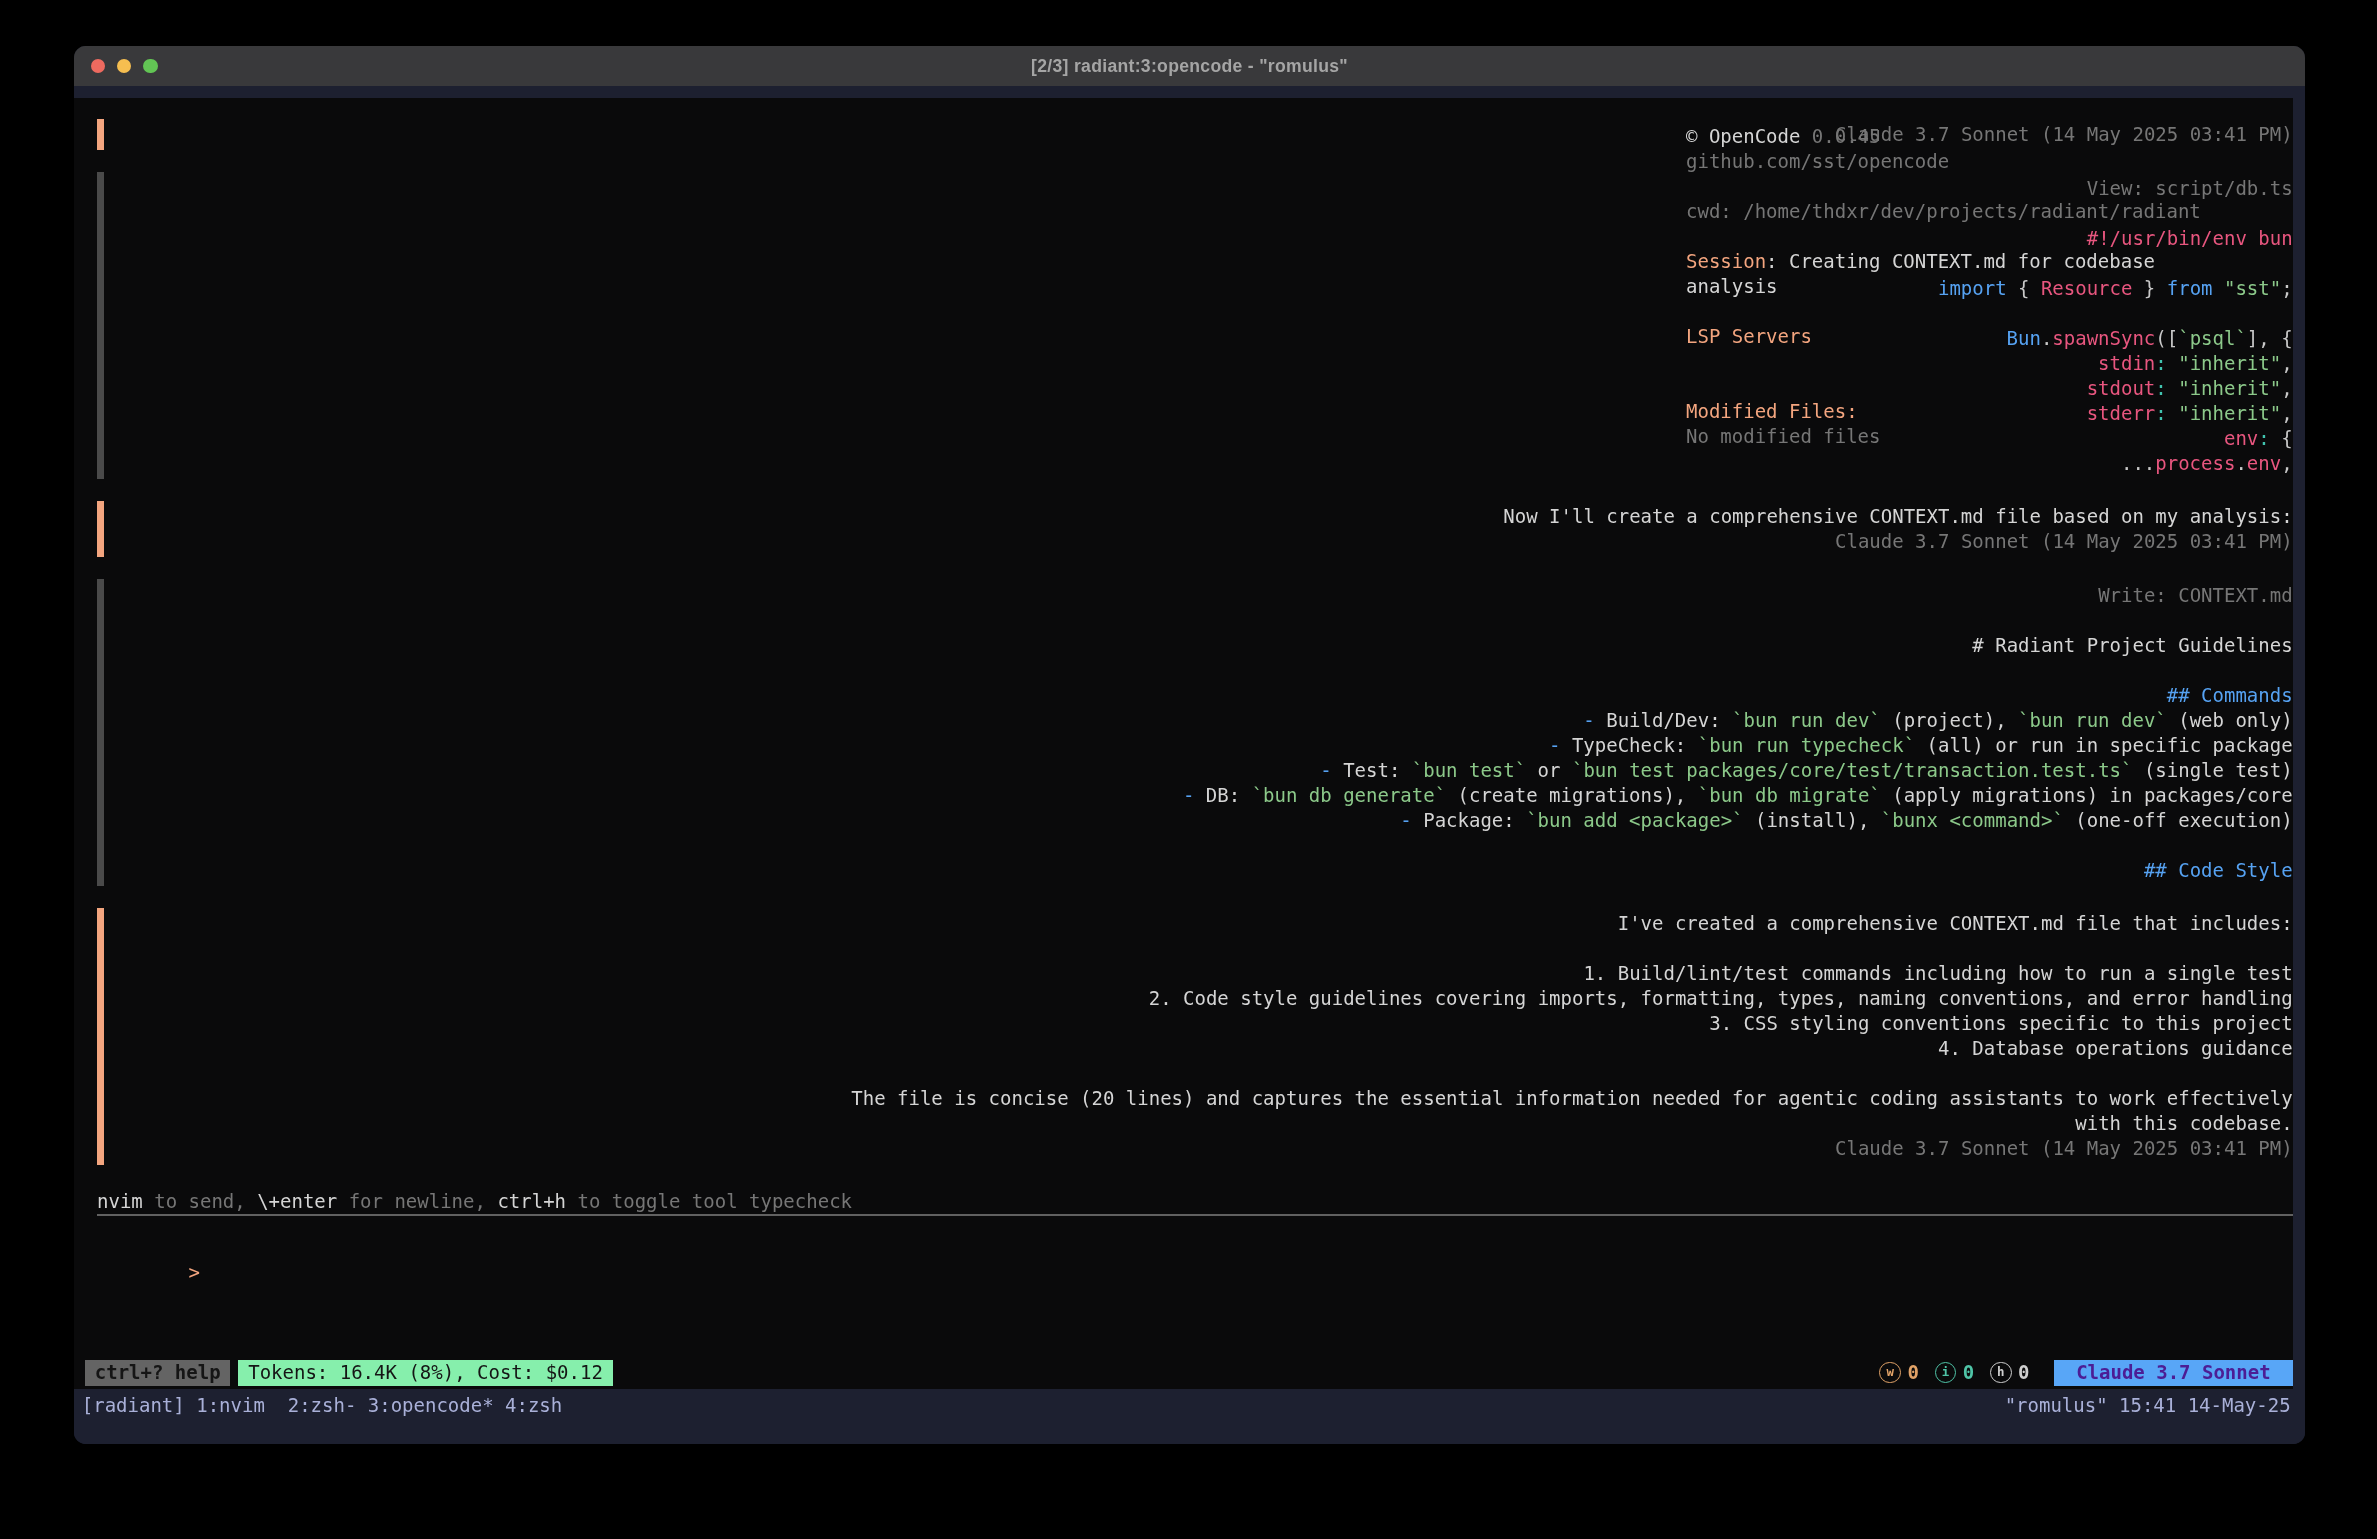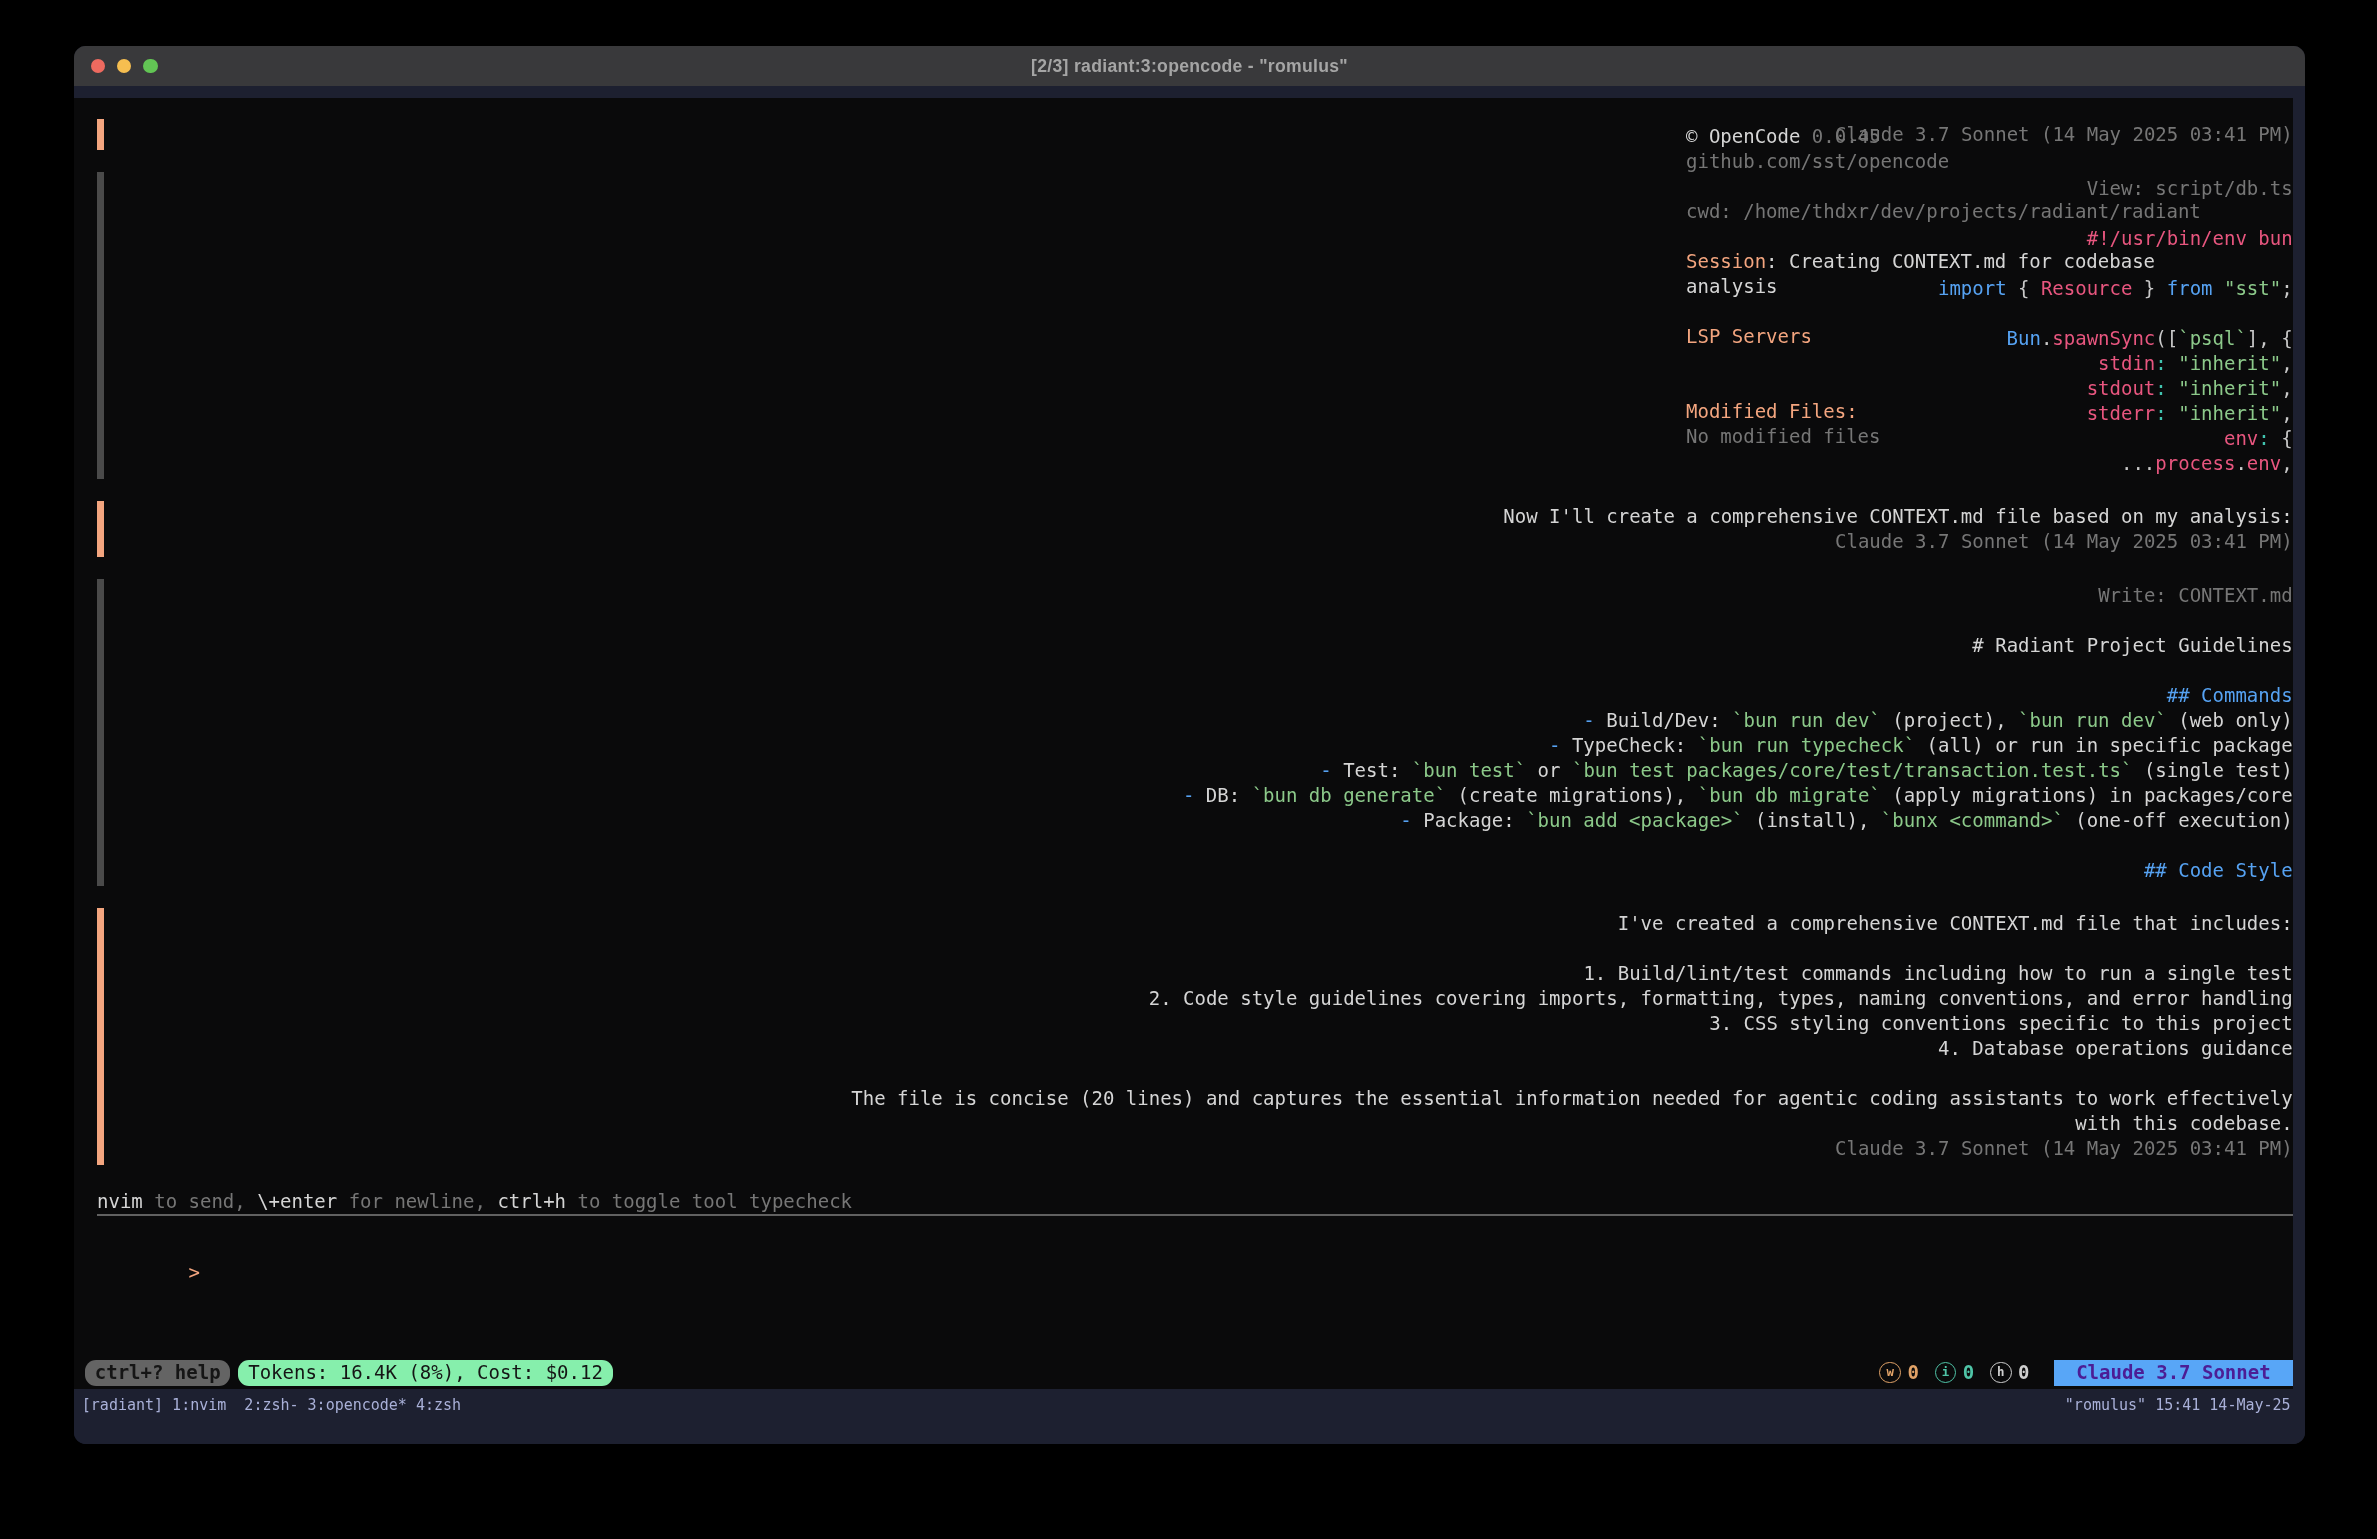--- a/index.html
+++ b/index.html
@@ -43,7 +43,7 @@
 
   .statusbar{position:absolute;top:1262px;left:11px;right:0;height:26px;
     display:flex;align-items:center;}
-  .badge{height:26px;display:inline-flex;align-items:center;padding:0 9.8px;border-radius:11px;}
+  .badge{height:26px;display:inline-flex;align-items:center;padding:0 9.8px;}
   .help-badge{background:#646464;color:#151515;font-weight:bold;}
   .tokens-badge{background:#86efac;color:#151515;margin-left:8px;}
   .sb-spacer{flex:1;}

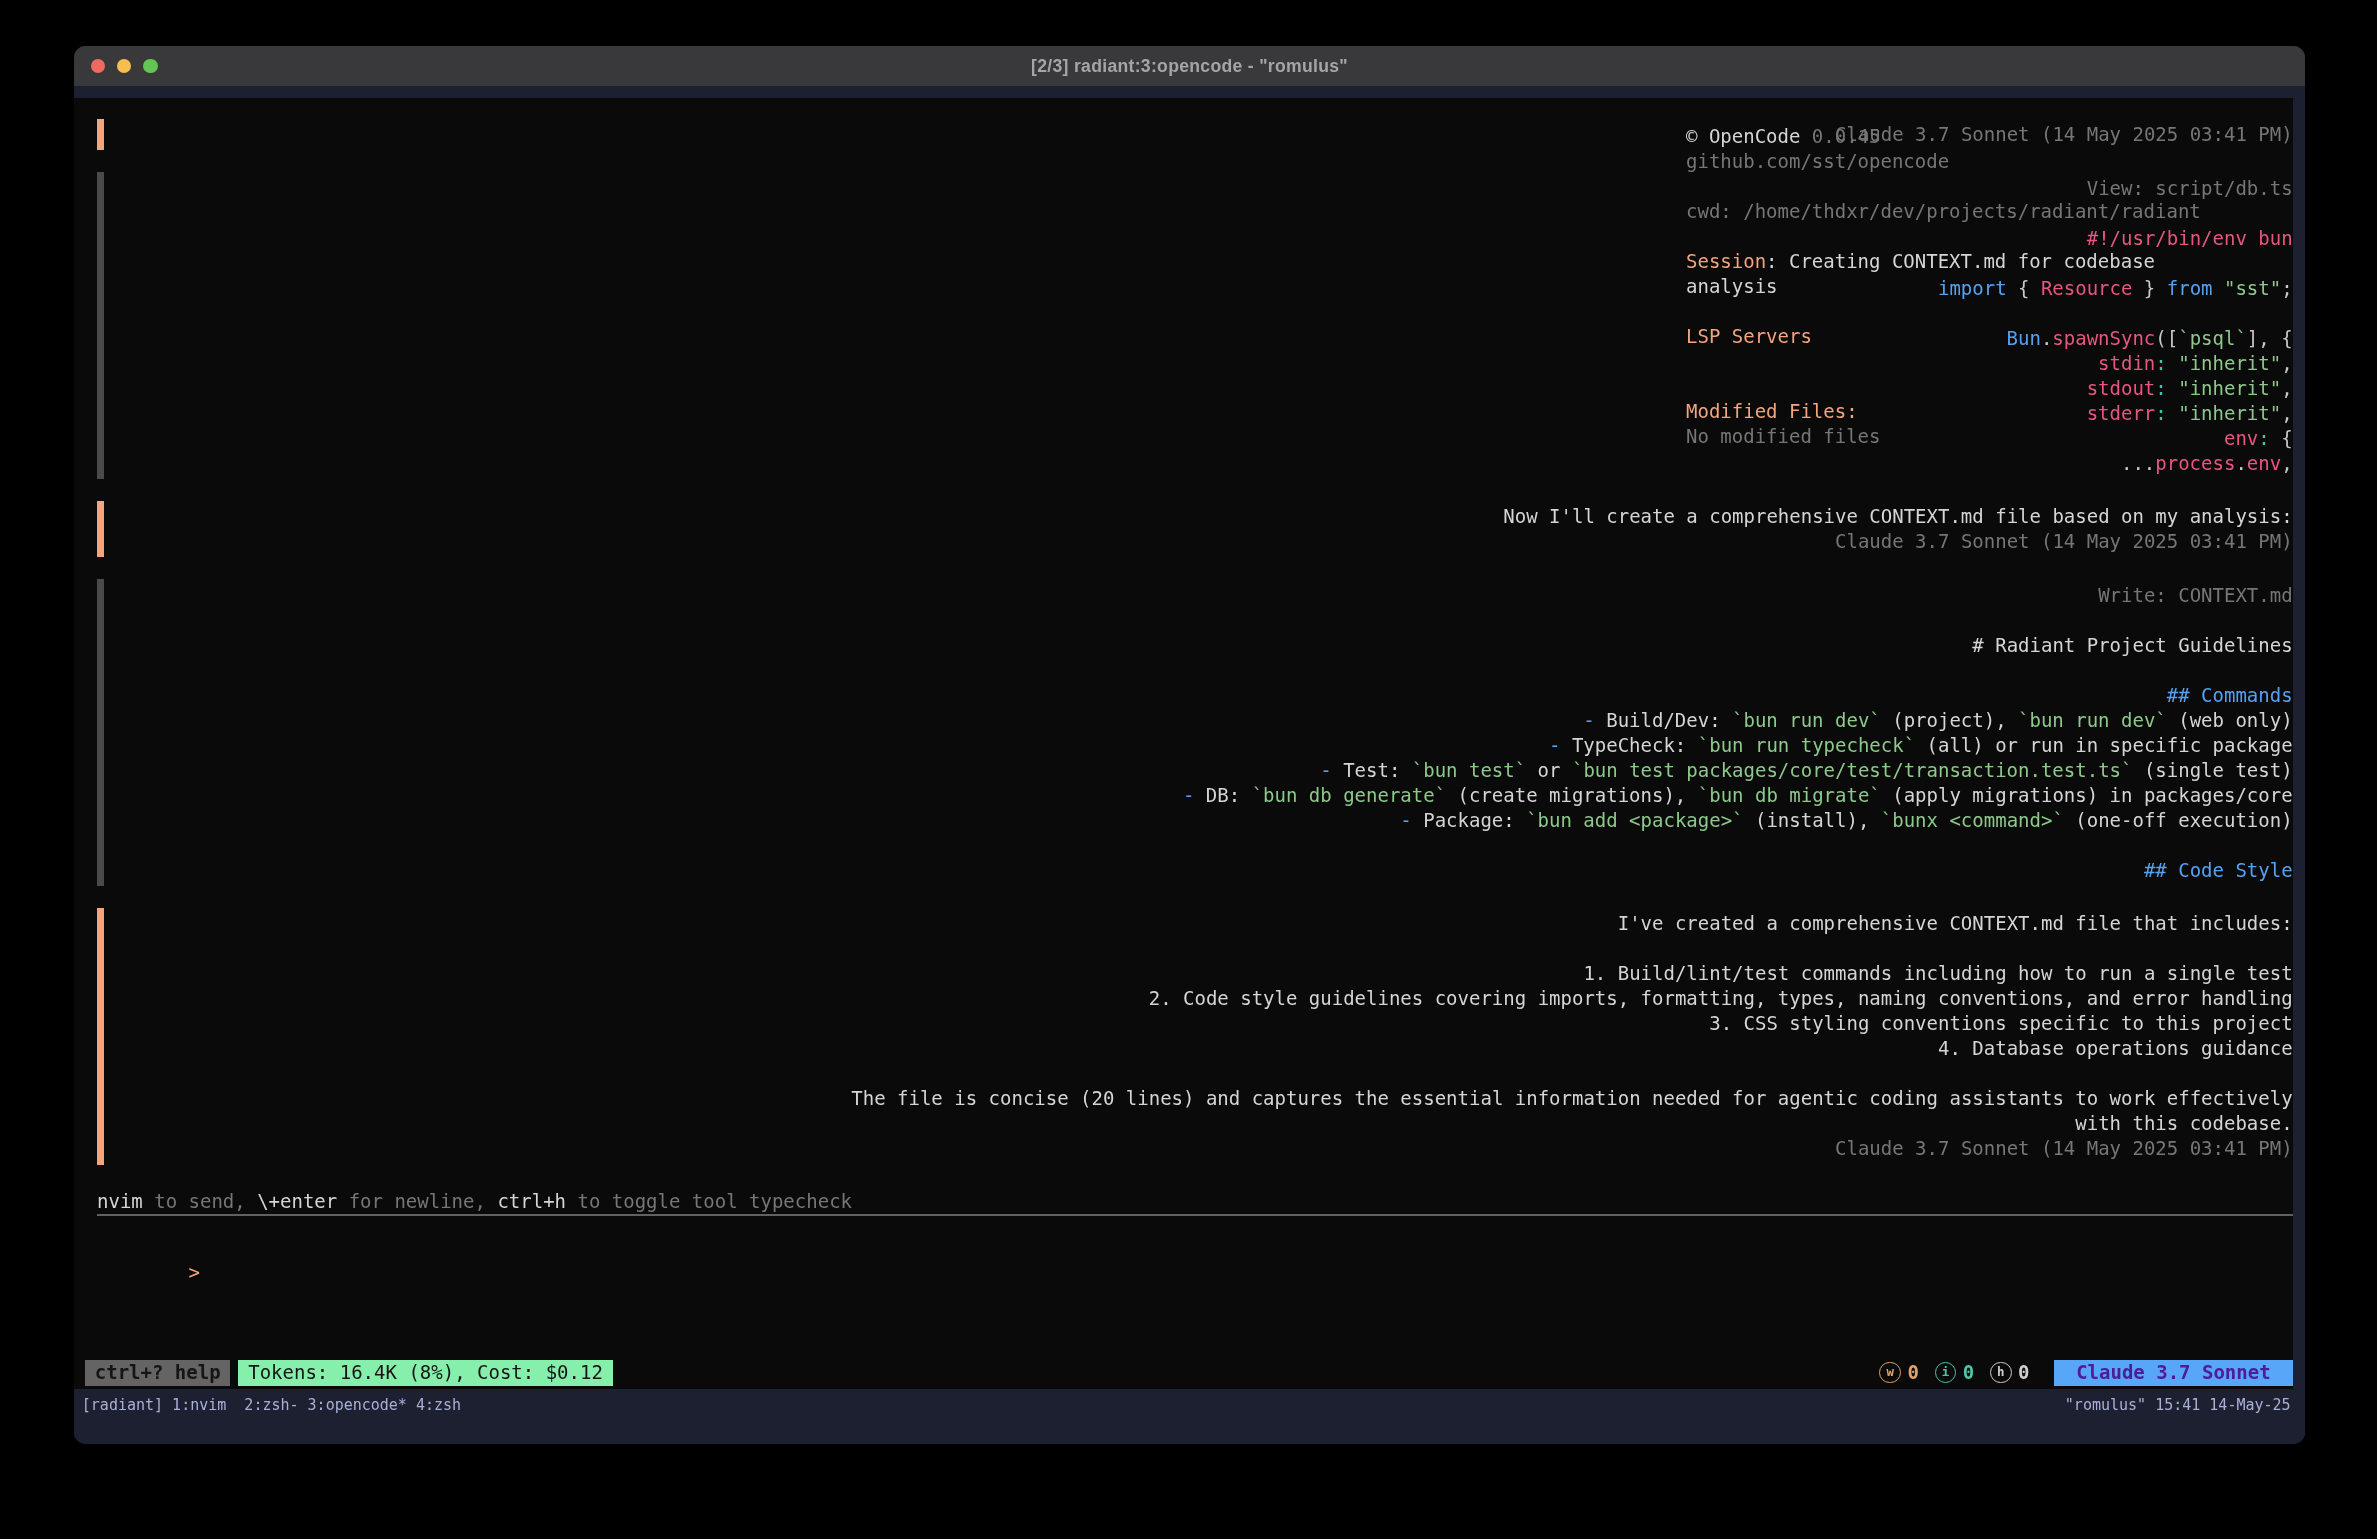--- a/index.html
+++ b/index.html
@@ -59,7 +59,7 @@
   .sidebar{position:absolute;top:26px;left:1612px;}
 
   .tmux-row{position:absolute;left:0;right:0;bottom:26px;height:25px;
-    font-family:"DejaVu Sans Mono",monospace;font-size:15px;line-height:25px;
+    font-family:"DejaVu Sans Mono",monospace;font-size:19px;line-height:25px;
     color:var(--tmuxtext,#a9b0d8);display:flex;justify-content:space-between;
     padding:0 14.4px 0 7.8px;white-space:pre;}
 </style>

